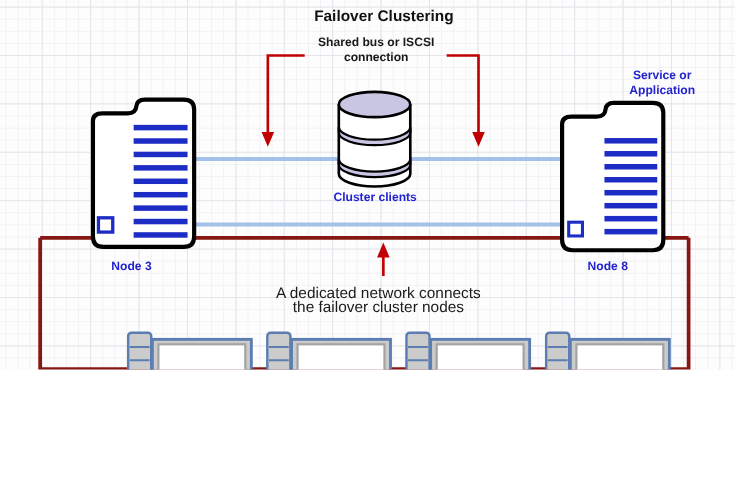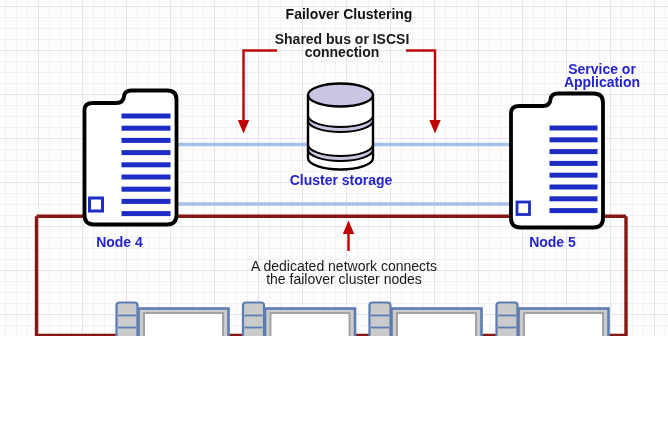--- a/index.html
+++ b/index.html
@@ -30,7 +30,7 @@
   .lbl{
     position:absolute;transform:translateX(-50%);
     text-align:center;white-space:pre-line;
-    font-size:14px;line-height:13px;
+    font-size:11px;line-height:13px;
   }
   .blue{color:var(--label-blue);font-weight:bold;}
   .black{color:var(--text-black);font-size:14px;line-height:13.5px;}

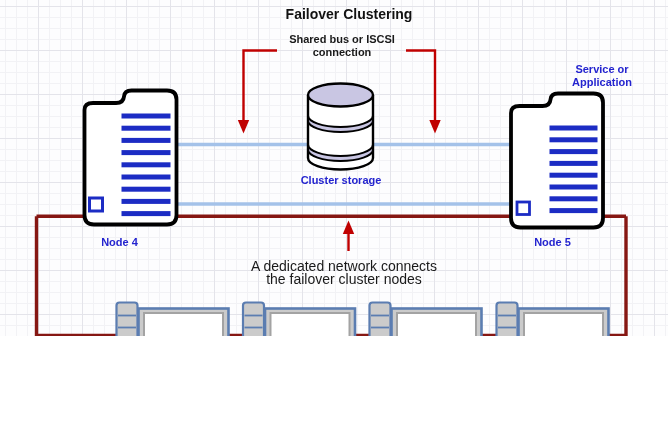--- a/index.html
+++ b/index.html
@@ -154,7 +154,7 @@
   <div class="lbl blue" style="left:555px;top:63px;margin-left:47px;">Service or
 Application</div>
 
-  <div class="lbl blue" style="left:341px;top:174px;">Cluster storage</div>
+  <div class="lbl blue" style="left:341px;top:174px;">Cluster clients</div>
 
   <div class="lbl blue" style="left:119.5px;top:235.5px;">Node 4</div>
 

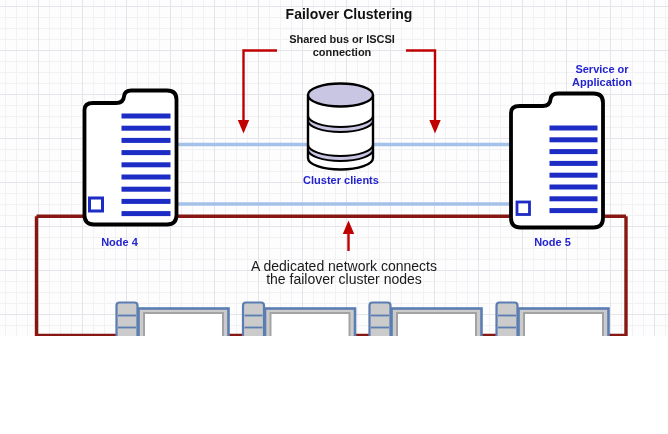--- a/index.html
+++ b/index.html
@@ -156,7 +156,7 @@
 
   <div class="lbl blue" style="left:341px;top:174px;">Cluster clients</div>
 
-  <div class="lbl blue" style="left:119.5px;top:235.5px;">Node 4</div>
+  <div class="lbl blue" style="left:119.5px;top:235.5px;">Node 3</div>
 
   <div class="lbl blue" style="left:552.5px;top:235.5px;">Node 5</div>
 

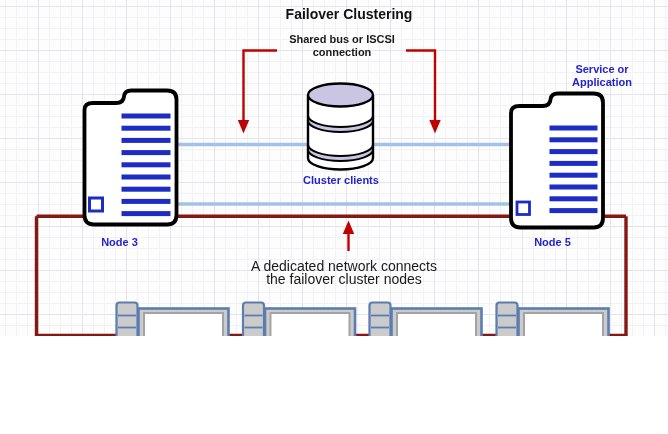--- a/index.html
+++ b/index.html
@@ -158,7 +158,7 @@
 
   <div class="lbl blue" style="left:119.5px;top:235.5px;">Node 3</div>
 
-  <div class="lbl blue" style="left:552.5px;top:235.5px;">Node 5</div>
+  <div class="lbl blue" style="left:552.5px;top:235.5px;">Node 8</div>
 
   <div class="lbl blue" style="left:356px;top:391px;">Clients</div>
 

